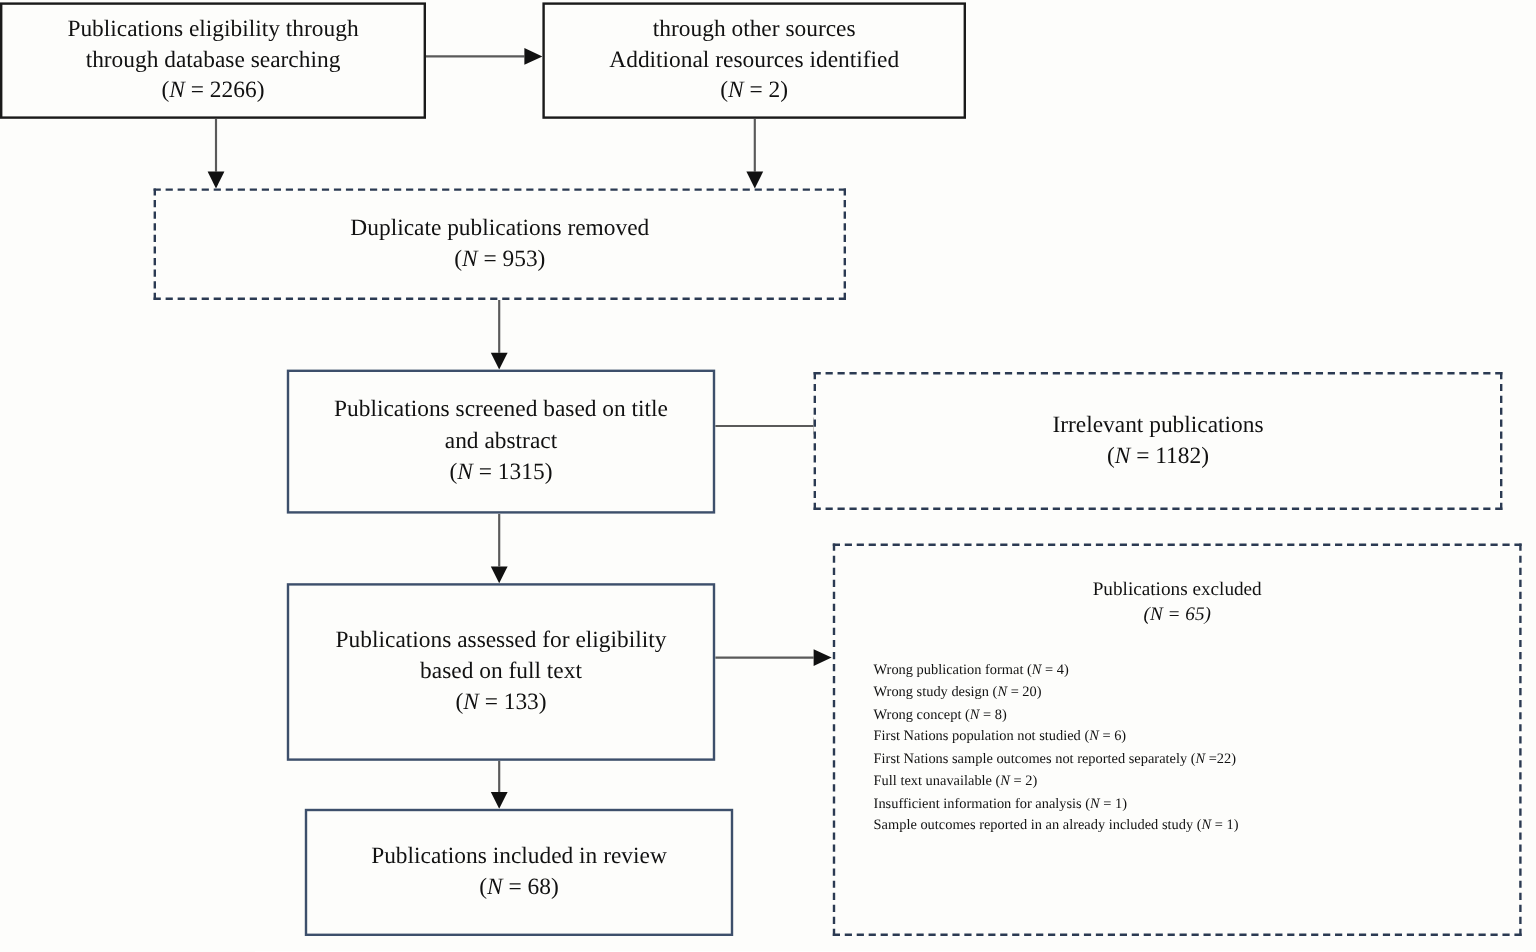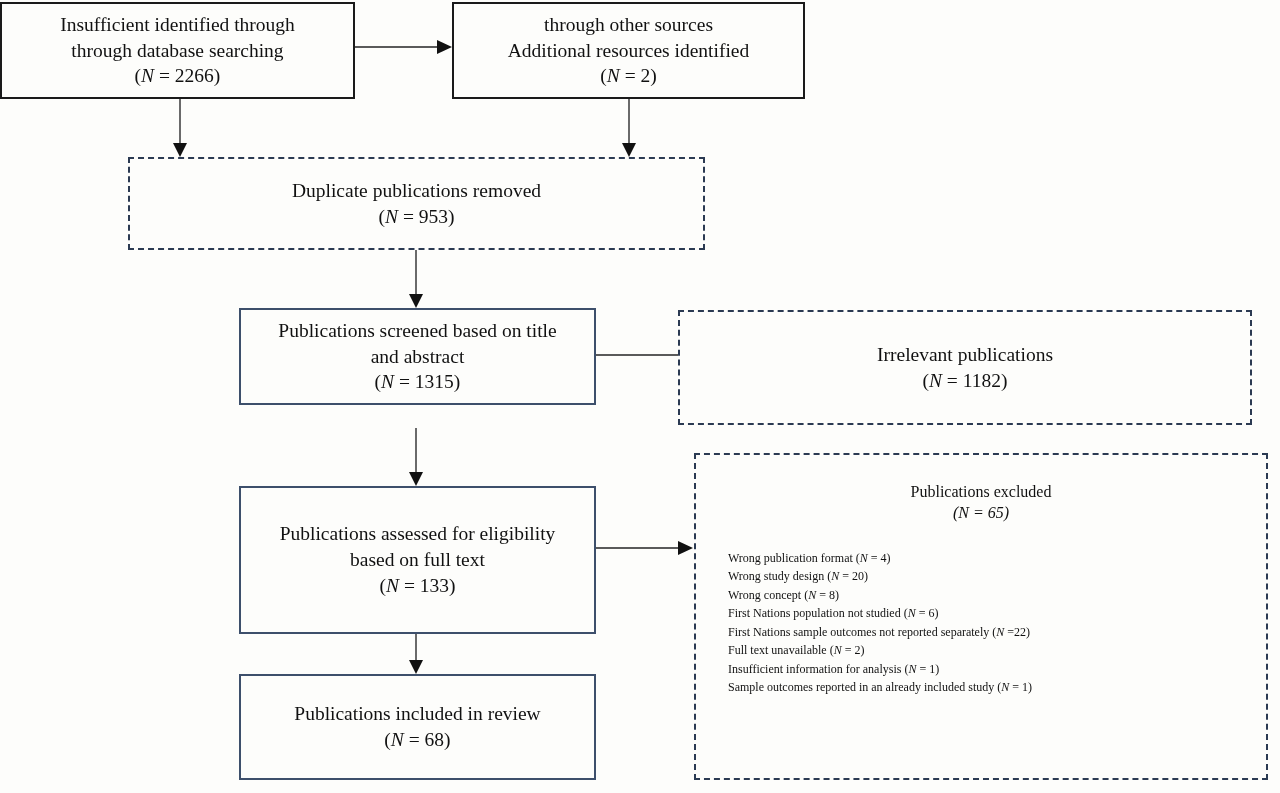--- a/index.html
+++ b/index.html
@@ -134,7 +134,7 @@
   </svg>
 
   <div class="box box-solid-black" style="left:0px; top:2px; width:355px; height:97px;">
-    <span class="line fs-main">Insufficient identified through</span>
+    <span class="line fs-main">Publications eligibility through</span>
     <span class="line fs-main">through database searching</span>
     <span class="line fs-main"><span>(</span><em class="n">N</em><span> = 2266)</span></span>
   </div>

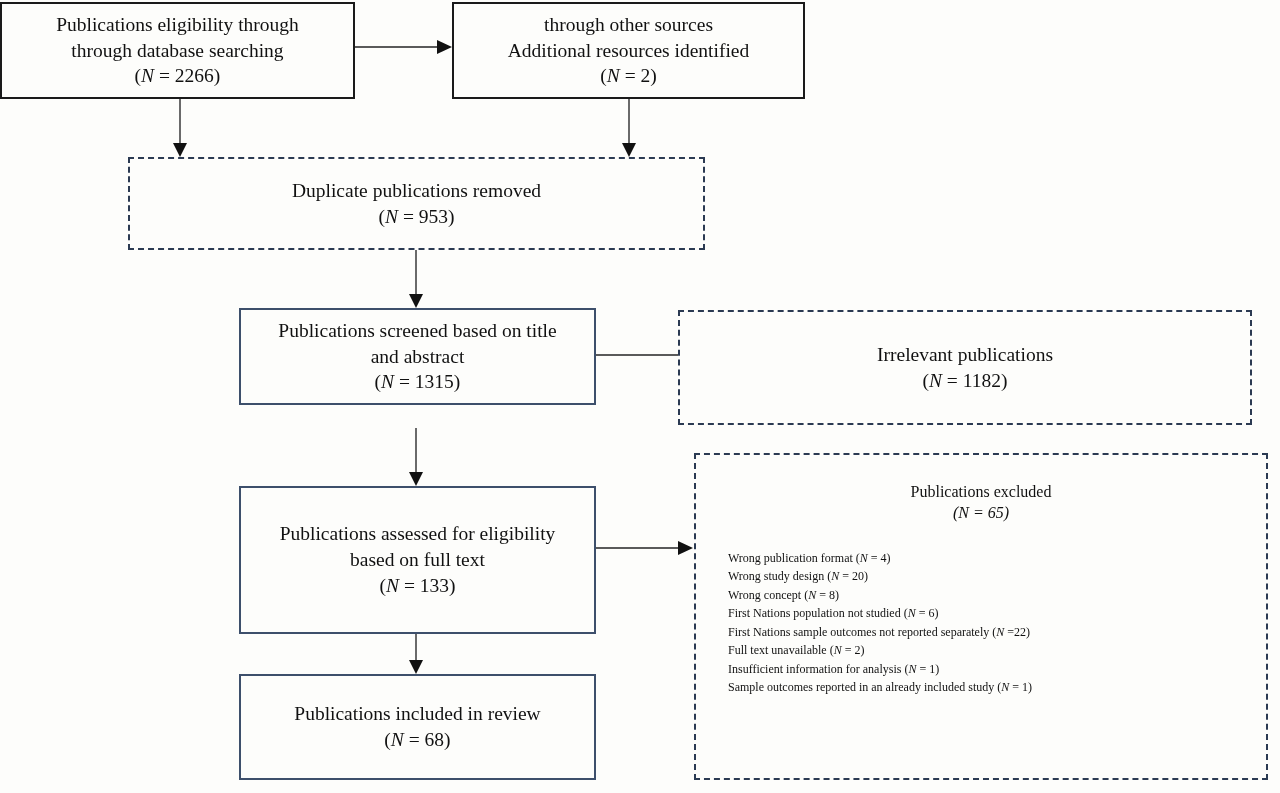--- a/index.html
+++ b/index.html
@@ -150,7 +150,7 @@
     <span class="line fs-main"><span>(</span><em class="n">N</em><span> = 953)</span></span>
   </div>
 
-  <div class="box box-solid-navy" style="left:239px; top:308px; width:357px; height:97px;">
+  <div class="box box-solid-navy" style="left:239px; top:308px; width:357px; height:120px;">
     <span class="line fs-main">Publications screened based on title</span>
     <span class="line fs-main">and abstract</span>
     <span class="line fs-main"><span>(</span><em class="n">N</em><span> = 1315)</span></span>

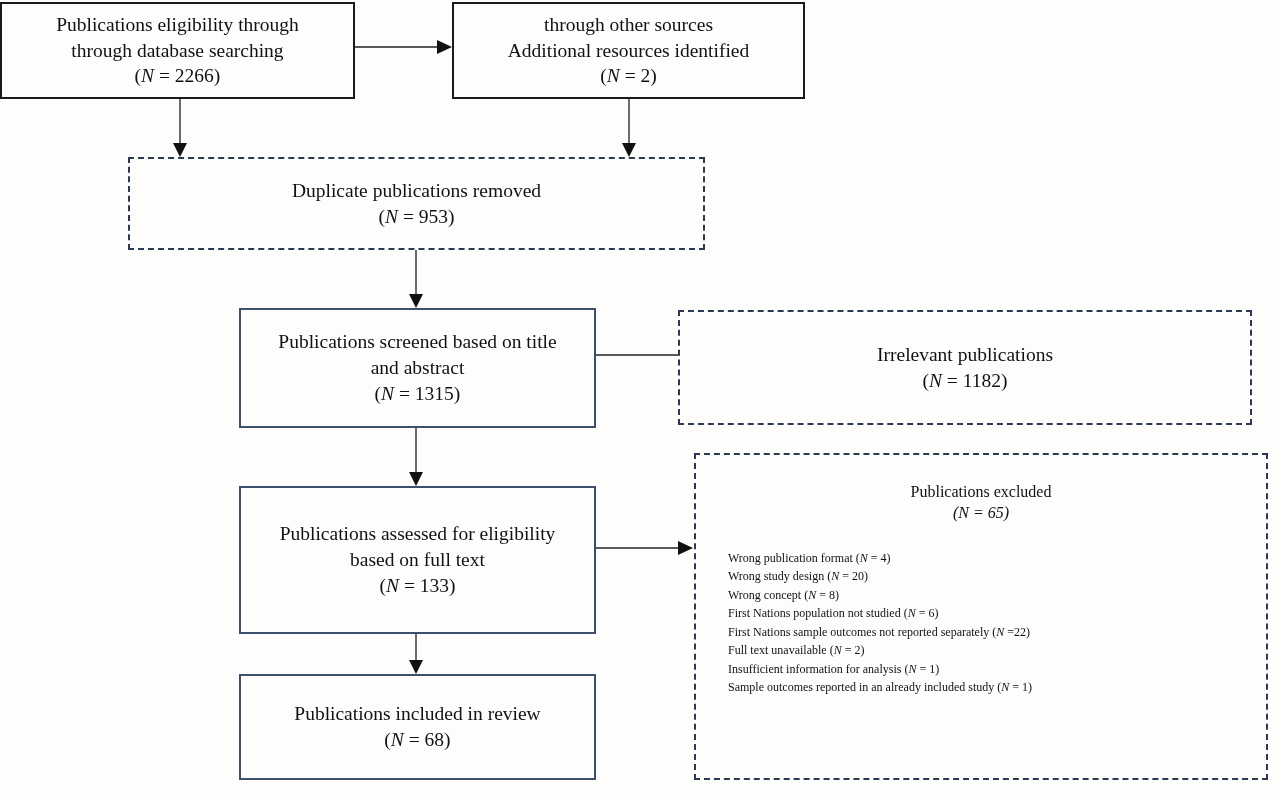--- a/index.html
+++ b/index.html
@@ -186,7 +186,7 @@
     </div>
   </div>
 
-  <div class="box box-solid-navy" style="left:239px; top:674px; width:357px; height:106px;">
+  <div class="box box-solid-navy" style="left:254px; top:674px; width:357px; height:106px;">
     <span class="line fs-main">Publications included in review</span>
     <span class="line fs-main"><span>(</span><em class="n">N</em><span> = 68)</span></span>
   </div>

